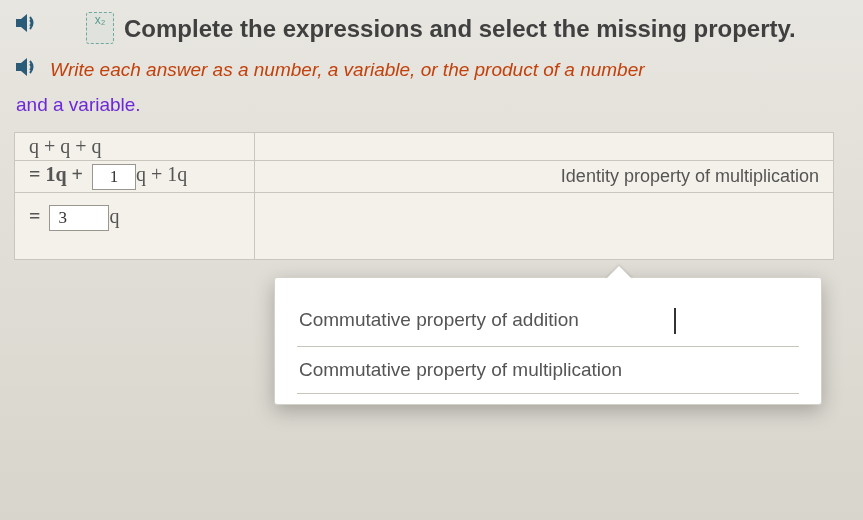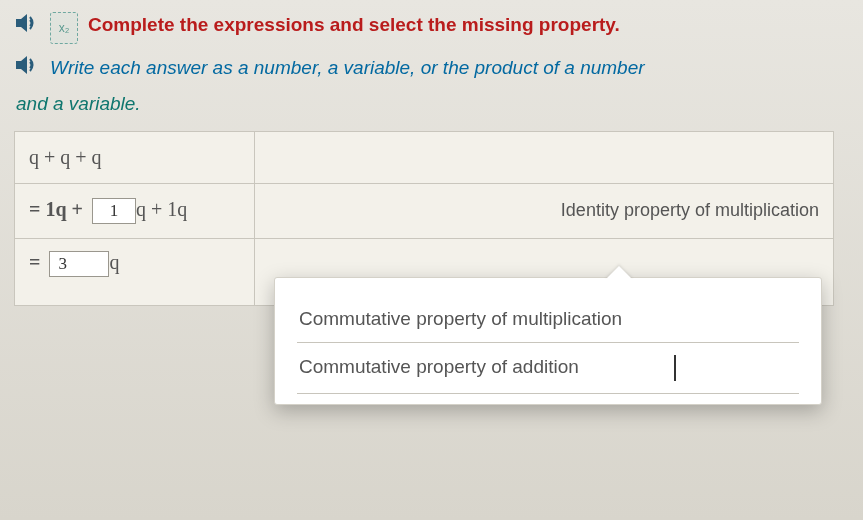--- a/index.html
+++ b/index.html
@@ -28,10 +28,11 @@
     width: 28px; height: 32px;
     border: 1px dashed #6fa8a0;
     border-radius: 3px;
-    display: inline-flex; align-items: center; justify-content: center;
+    display: inline-flex; align-items: flex-start; justify-content: center;
     font-size: 12px; color: #5a9a90;
     flex-shrink: 0;
     background: rgba(200,220,215,0.2);
+    margin-left: 36px;
   }
   .title-text {
     font-weight: bold;

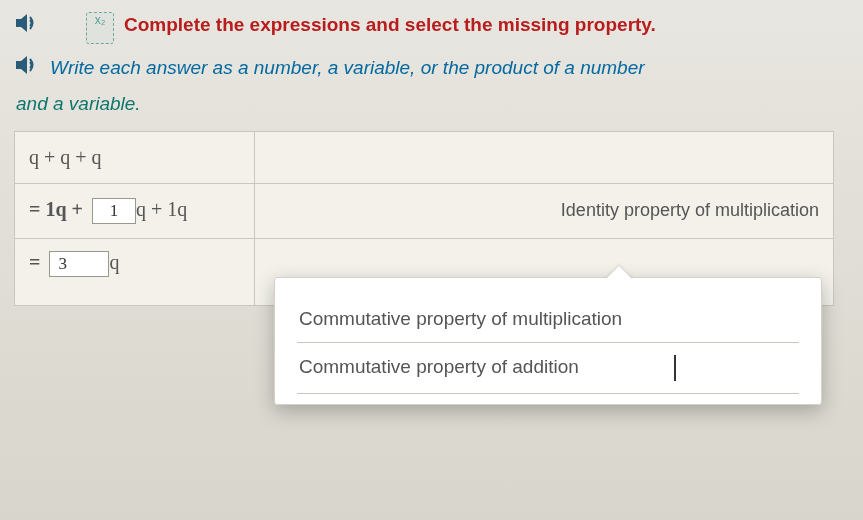--- a/index.html
+++ b/index.html
@@ -36,8 +36,8 @@
   }
   .title-text {
     font-weight: bold;
-    font-size: 19px;
-    color: #b91c1c;
+    font-size: 24px;
+    color: #404040;
     line-height: 1.4;
   }
   .instr-text {

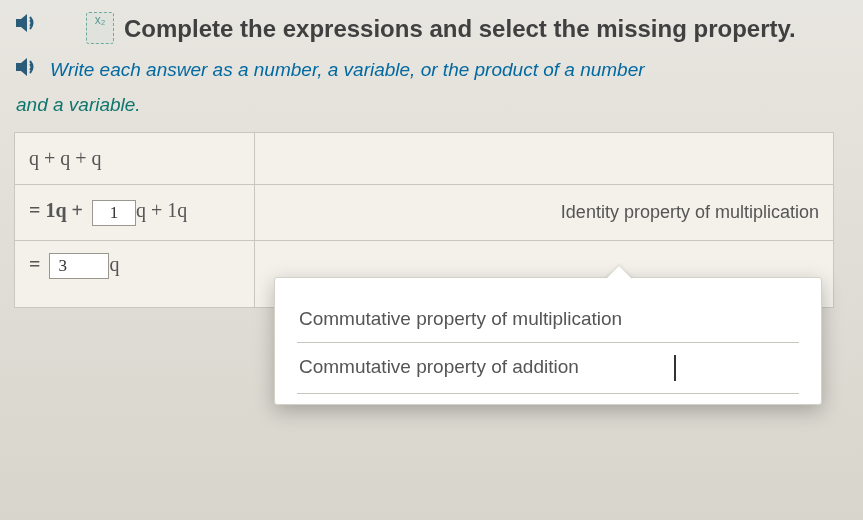--- a/index.html
+++ b/index.html
@@ -43,7 +43,7 @@
   .instr-text {
     font-style: italic;
     font-size: 19px;
-    color: #0369a1;
+    color: #c2410c;
     line-height: 1.5;
   }
   .instr-cont {

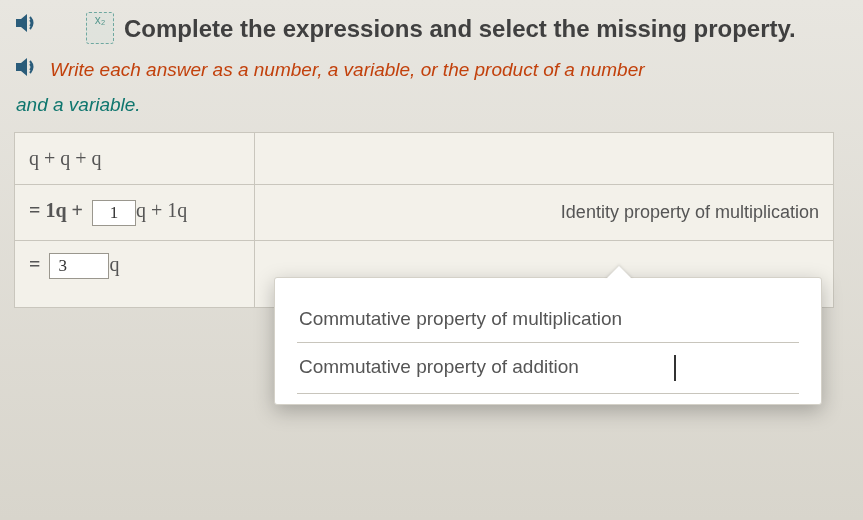--- a/index.html
+++ b/index.html
@@ -47,9 +47,8 @@
     line-height: 1.5;
   }
   .instr-cont {
-    font-style: italic;
     font-size: 19px;
-    color: #0f766e;
+    color: #6d28d9;
     margin-left: 2px;
     margin-bottom: 16px;
   }

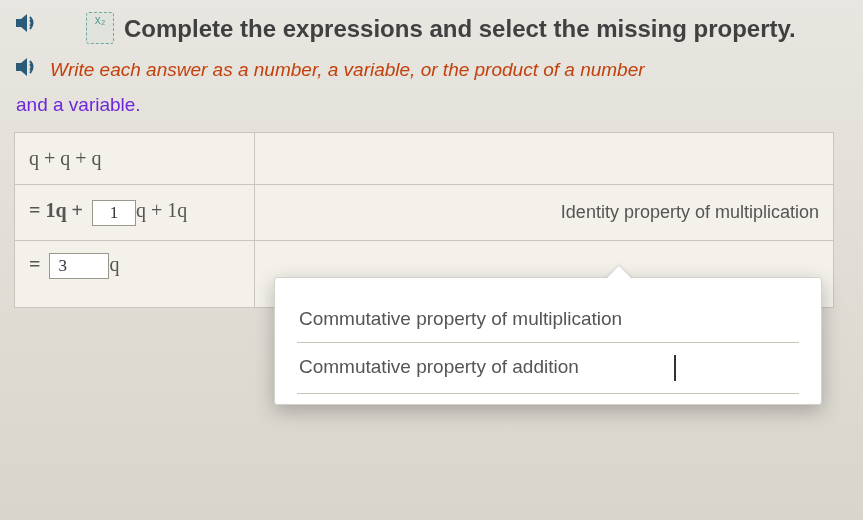--- a/index.html
+++ b/index.html
@@ -62,7 +62,7 @@
   }
   .table td {
     border: 1px solid #c9c6bd;
-    padding: 14px 14px;
+    padding: 2px 14px;
     vertical-align: middle;
   }
   .expr-col { width: 240px; font-size: 20px; color: #555; font-family: Georgia, serif; }

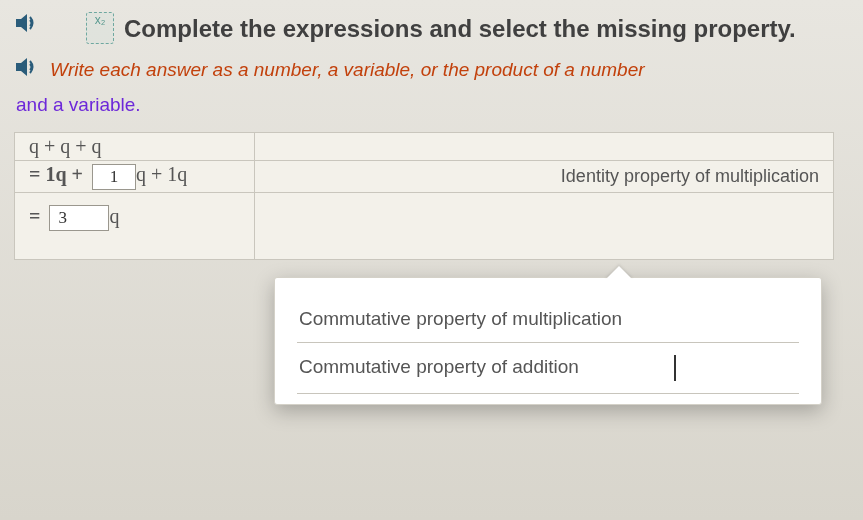--- a/index.html
+++ b/index.html
@@ -197,12 +197,12 @@
 
   <div class="popover">
     <div class="popover-item">
-      <span>Commutative property of multiplication</span>
-    </div>
-    <div class="popover-item">
       <span>Commutative property of addition</span>
       <span class="cursor-bar"></span>
     </div>
+    <div class="popover-item">
+      <span>Commutative property of multiplication</span>
+    </div>
   </div>
 
 </div>

